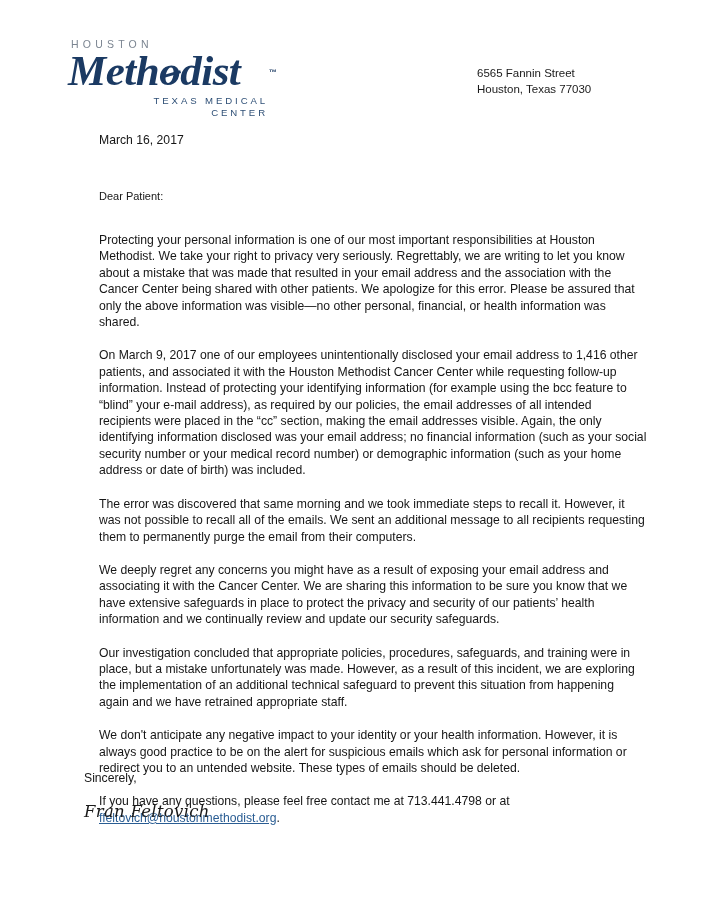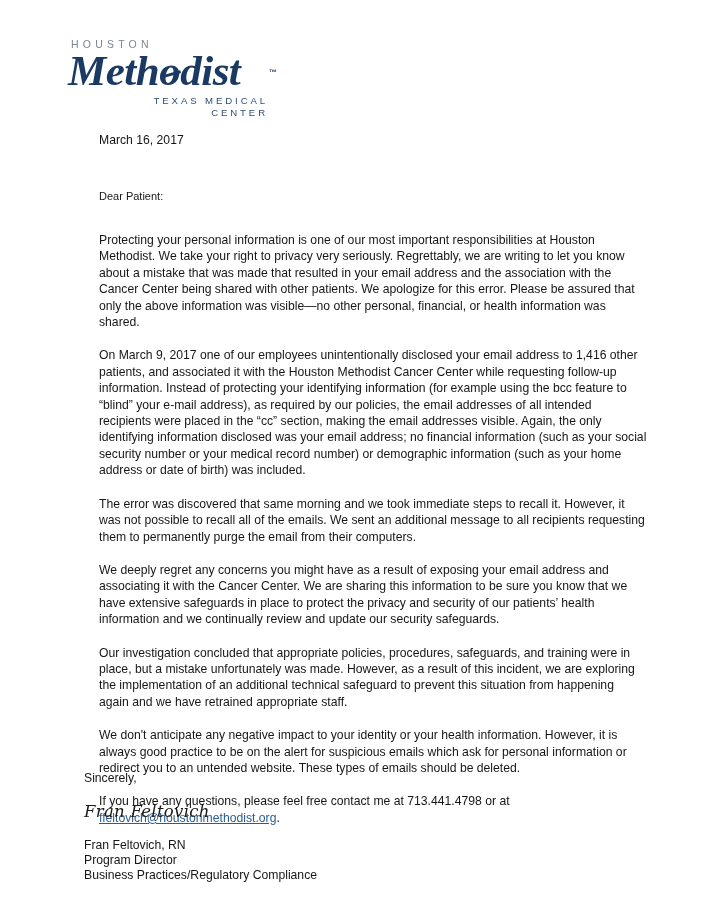--- a/index.html
+++ b/index.html
@@ -193,6 +193,8 @@
       <div class="logo-tagline">TEXAS MEDICAL CENTER</div>
     </div>
 
+    <div class="address-block">6565 Fannin Street
+Houston, Texas 77030</div>
   </div>
 
   <div class="letter-body">

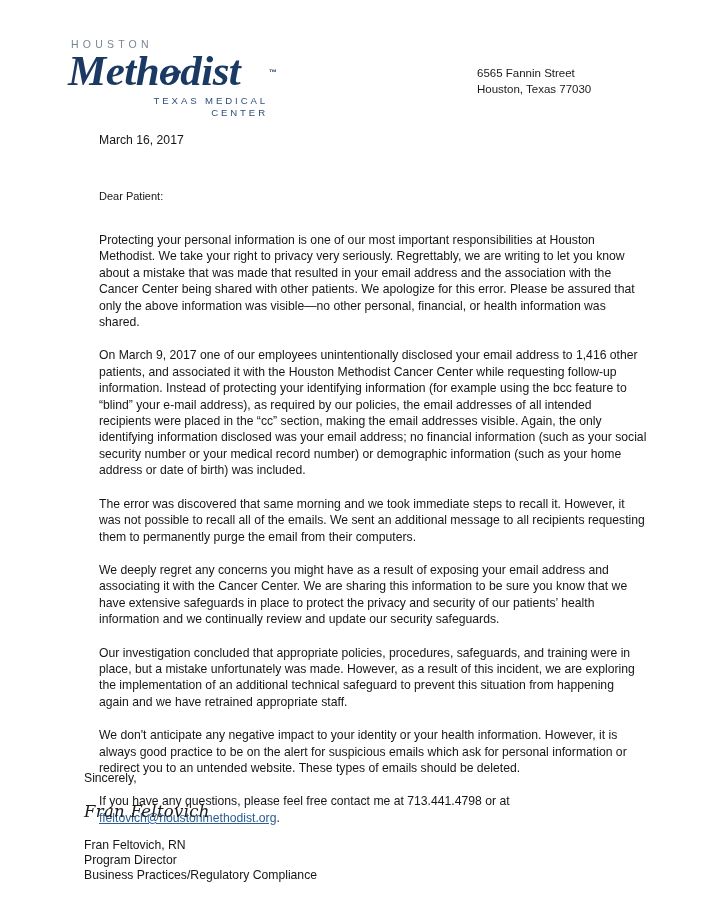--- a/index.html
+++ b/index.html
@@ -216,9 +216,6 @@
   <div class="closing">
     <div class="closing-sincerely">Sincerely,</div>
     <div class="signature">Fran Feltovich</div>
-    <div class="signer-block">Fran Feltovich, RN
-Program Director
-Business Practices/Regulatory Compliance</div>
   </div>
 
 </div>

